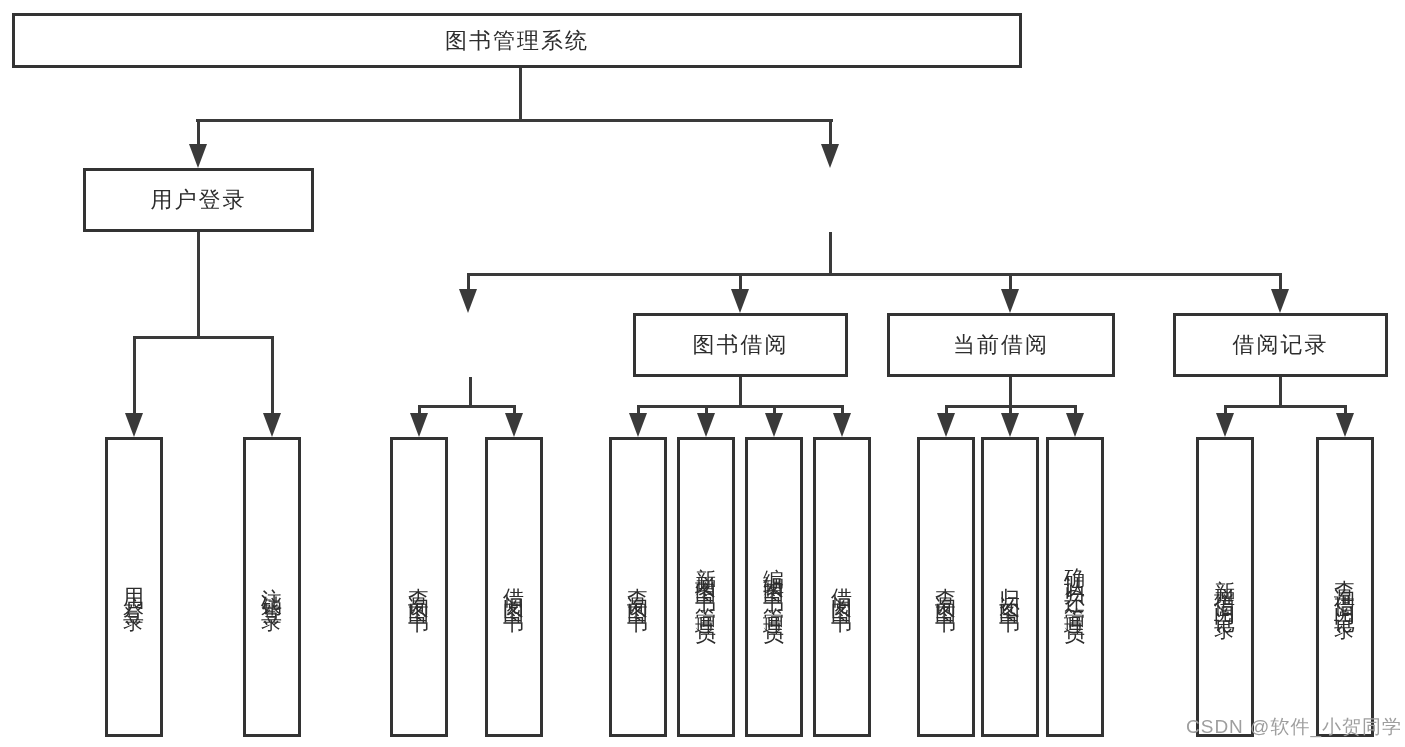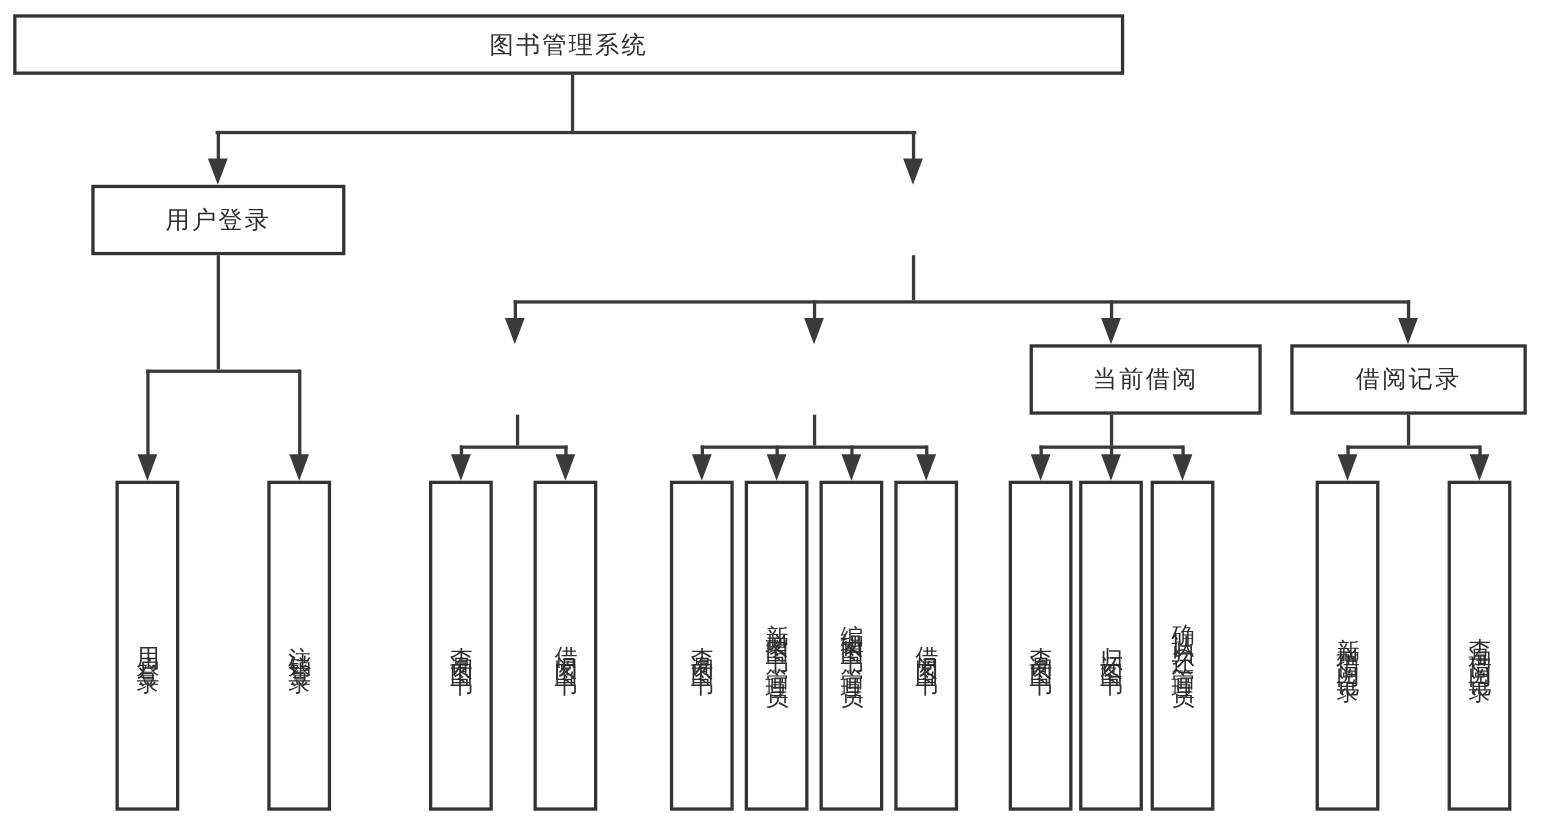--- a/index.html
+++ b/index.html
@@ -61,6 +61,9 @@
     <span>用户登录</span>
   </div>
 
+  <div class="node hnode" style="left:633px;top:313px;width:215px;height:64px">
+    <span>图书借阅</span>
+  </div>
   <div class="node hnode" style="left:936px;top:313px;width:211px;height:64px">
     <span>当前借阅</span>
   </div>

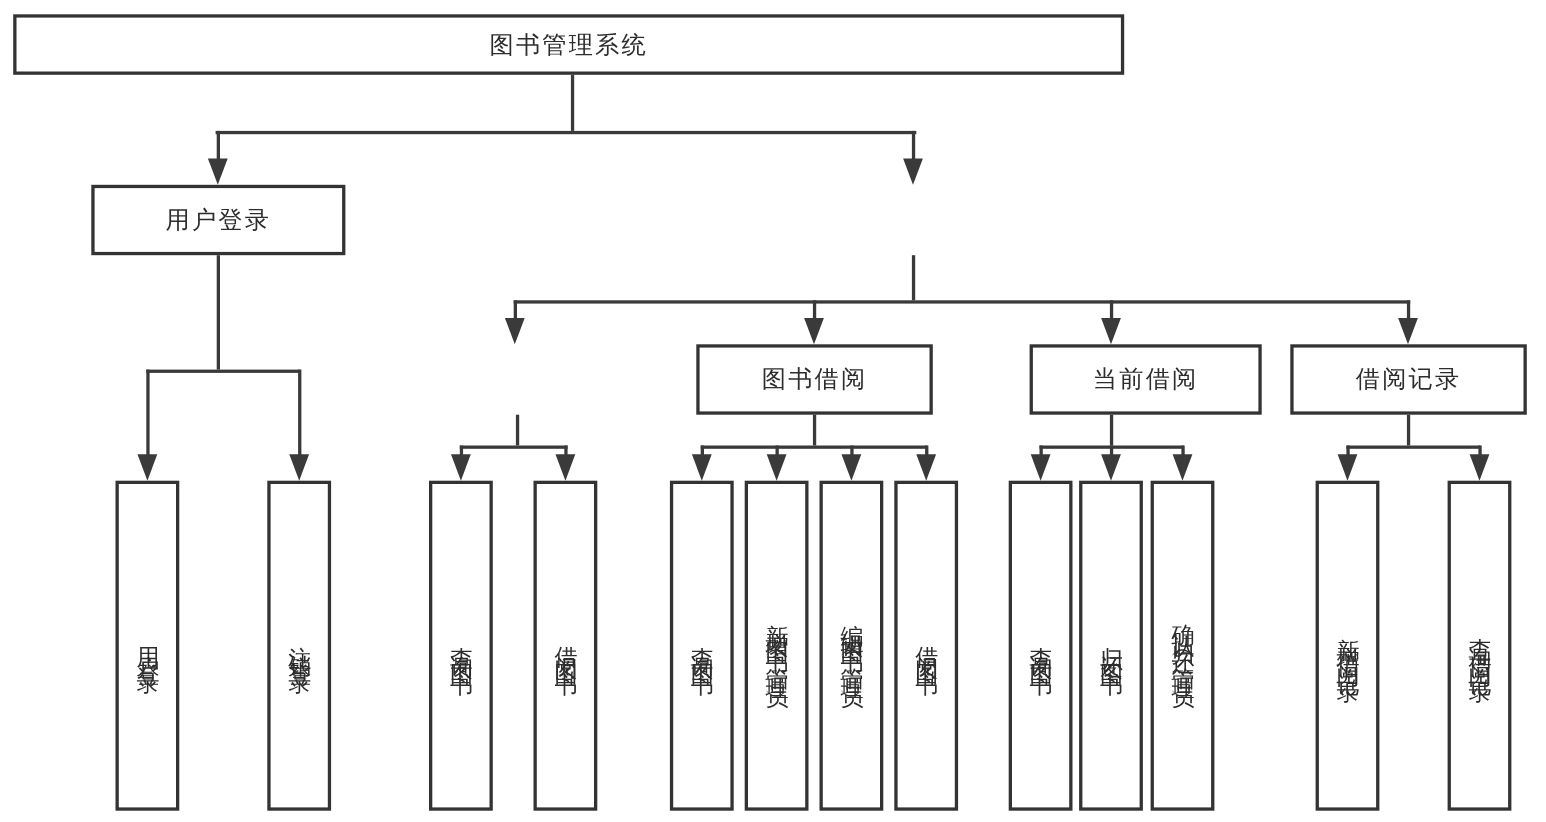--- a/index.html
+++ b/index.html
@@ -64,7 +64,7 @@
   <div class="node hnode" style="left:633px;top:313px;width:215px;height:64px">
     <span>图书借阅</span>
   </div>
-  <div class="node hnode" style="left:936px;top:313px;width:211px;height:64px">
+  <div class="node hnode" style="left:887px;top:313px;width:228px;height:64px">
     <span>当前借阅</span>
   </div>
   <div class="node hnode" style="left:1173px;top:313px;width:215px;height:64px">

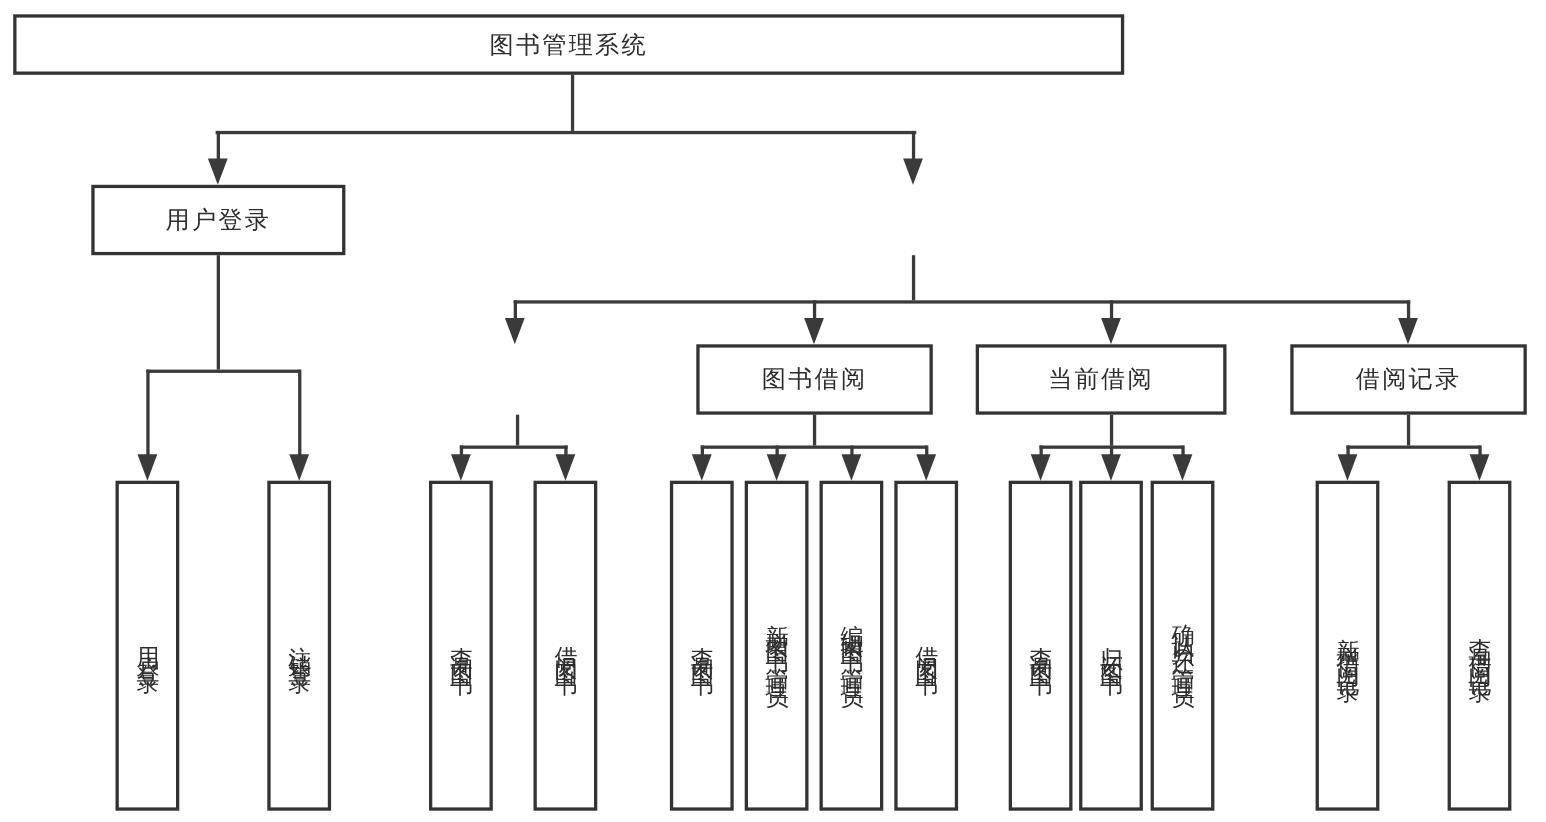--- a/index.html
+++ b/index.html
@@ -174,6 +174,7 @@
   <div class="vl" style="left:1344px;top:405px;height:11px"></div>
   <div class="ah" style="left:1336px;top:413px"></div>
 
+  <div class="watermark">CSDN @软件_小贺同学</div>
 
 </div>
 

